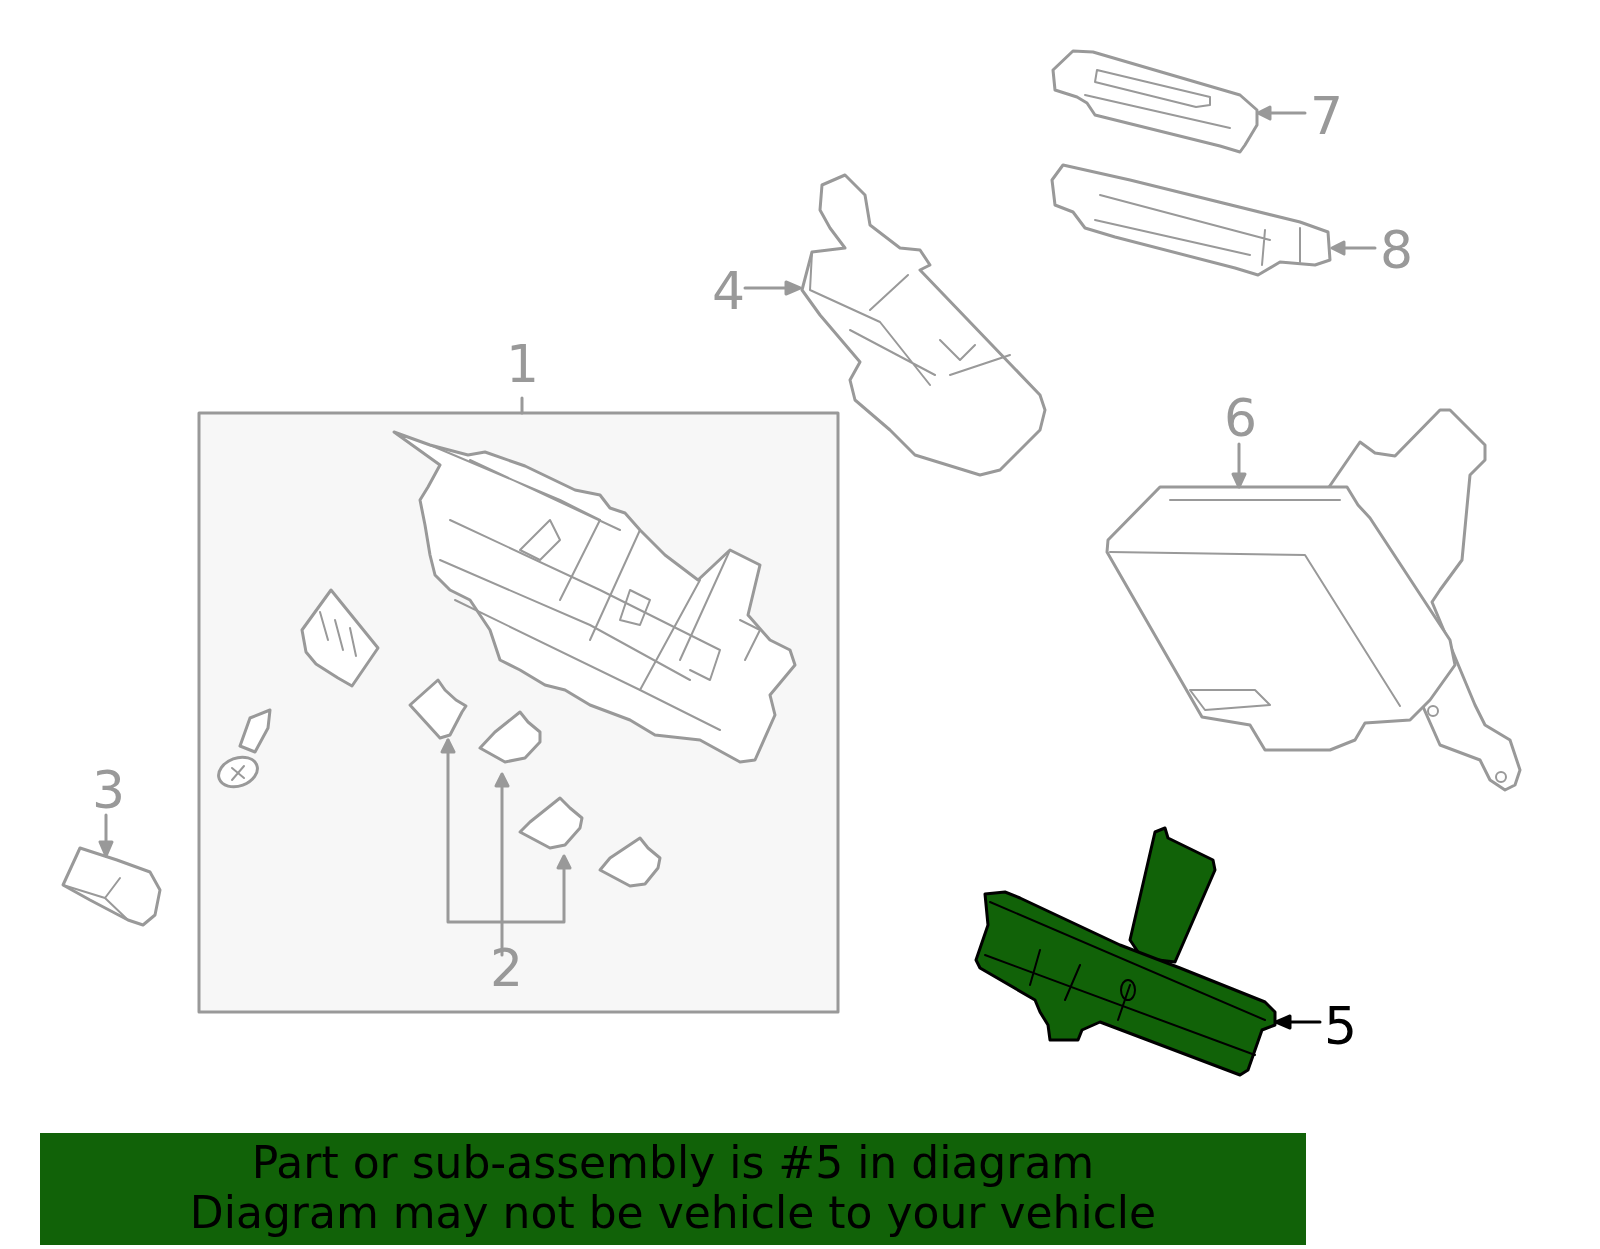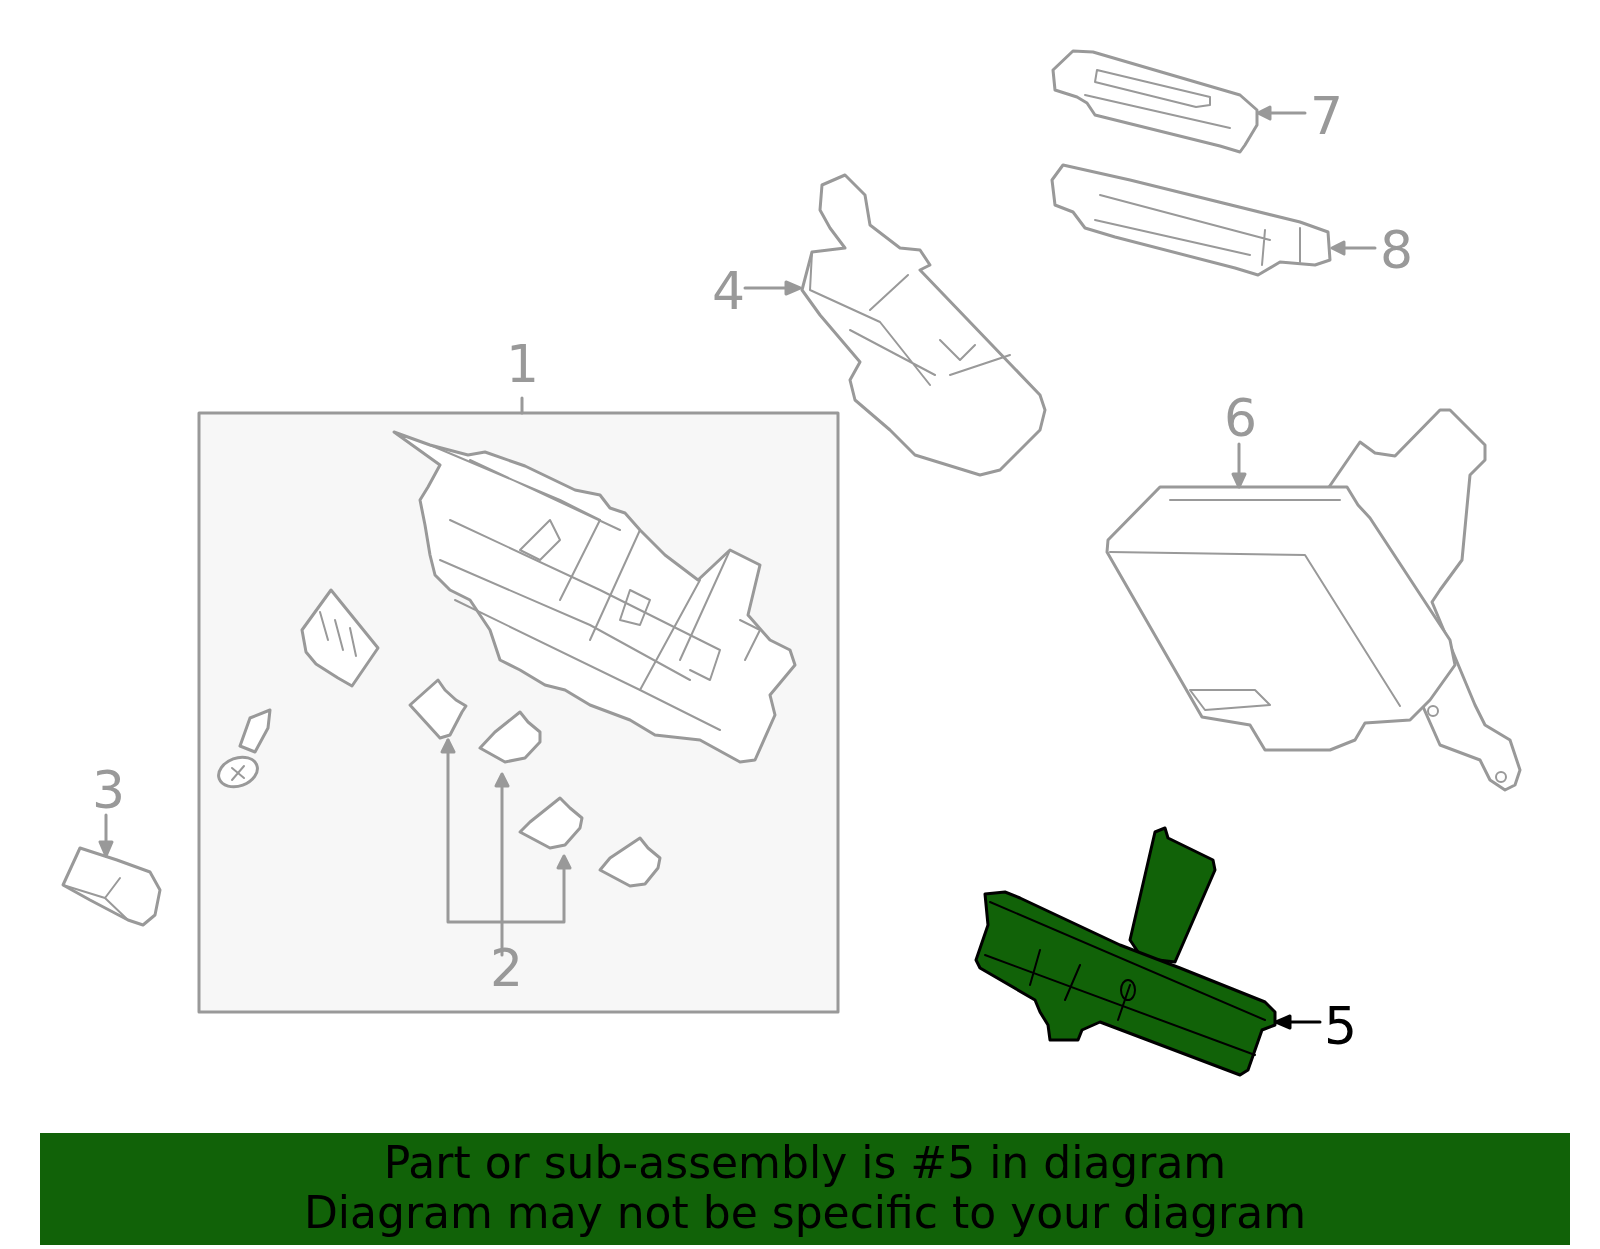--- a/index.html
+++ b/index.html
@@ -7,7 +7,7 @@
     #diagram { position: absolute; left: 0; top: 0; width: 1600px; height: 1130px; }
     .callout { position: absolute; font-family: "DejaVu Sans", sans-serif; font-size: 52px; line-height: 1; color: #999999; }
     .callout.active { color: #000000; }
-    #banner { position: absolute; left: 40px; top: 1133px; width: 1530px; height: 112px; background: #116208; color: #000; text-align: center; font-family: "DejaVu Sans", sans-serif; font-size: 44px; line-height: 50px; padding-top: 5px; box-sizing: border-box; }
+    #banner { position: absolute; left: 40px; top: 1133px; width: 1266px; height: 112px; background: #116208; color: #000; text-align: center; font-family: "DejaVu Sans", sans-serif; font-size: 44px; line-height: 50px; padding-top: 5px; box-sizing: border-box; }
     #banner div { white-space: nowrap; }
   </style>
 </head>

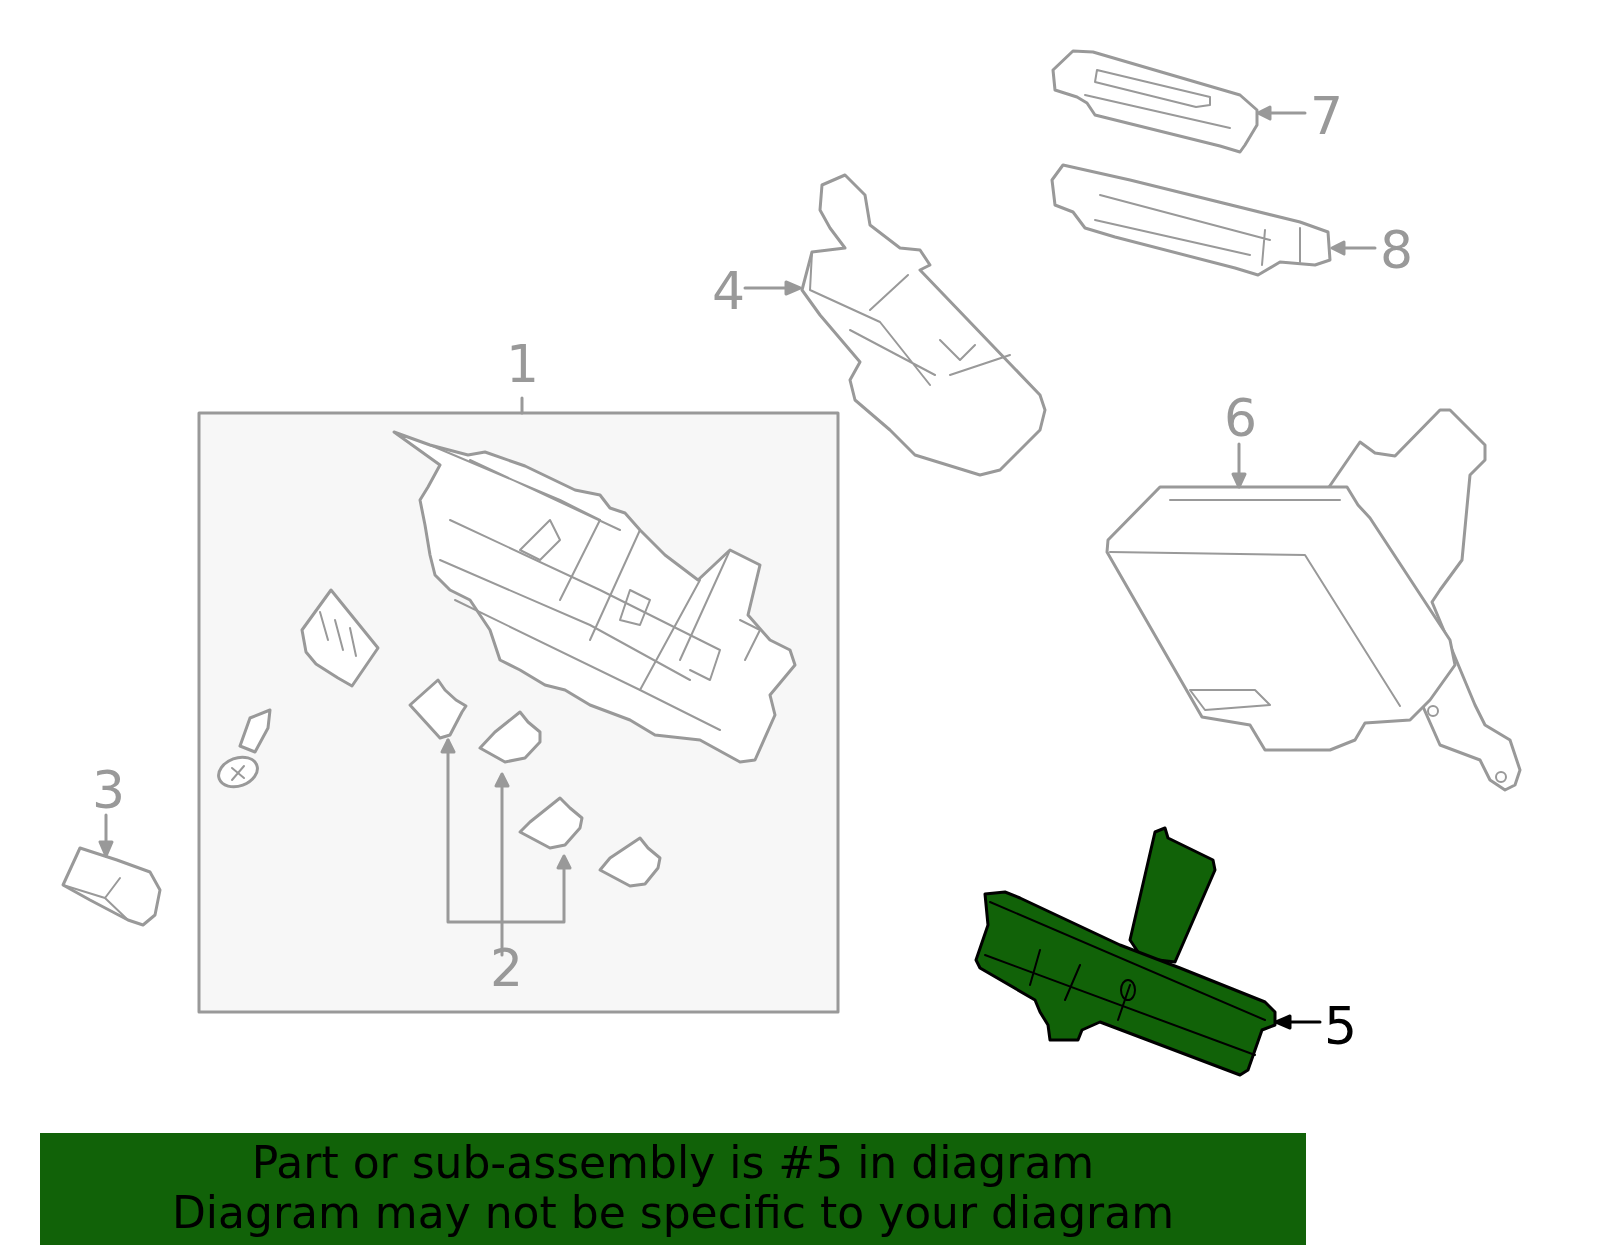--- a/index.html
+++ b/index.html
@@ -126,7 +126,7 @@
 
 <div id="banner">
   <div>Part or sub-assembly is #5 in diagram</div>
-  <div>Diagram may not be specific to your diagram</div>
+  <div>Diagram may not be vehicle to your vehicle</div>
 </div>
 
 </body></html>

